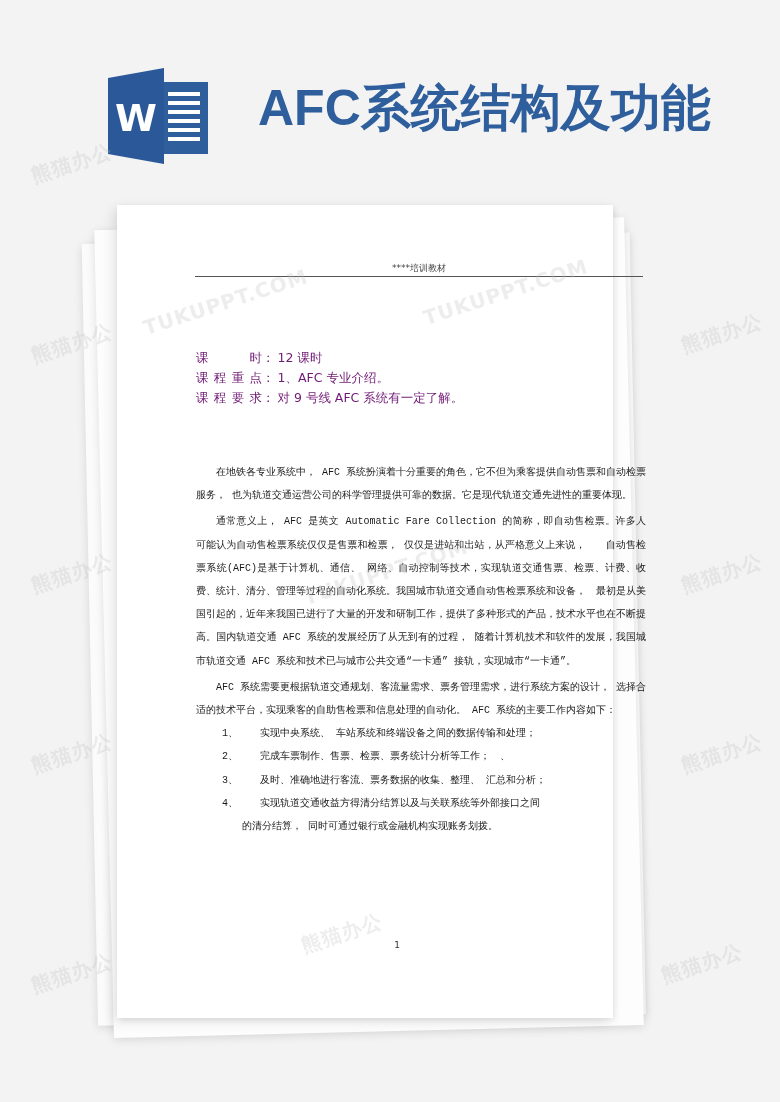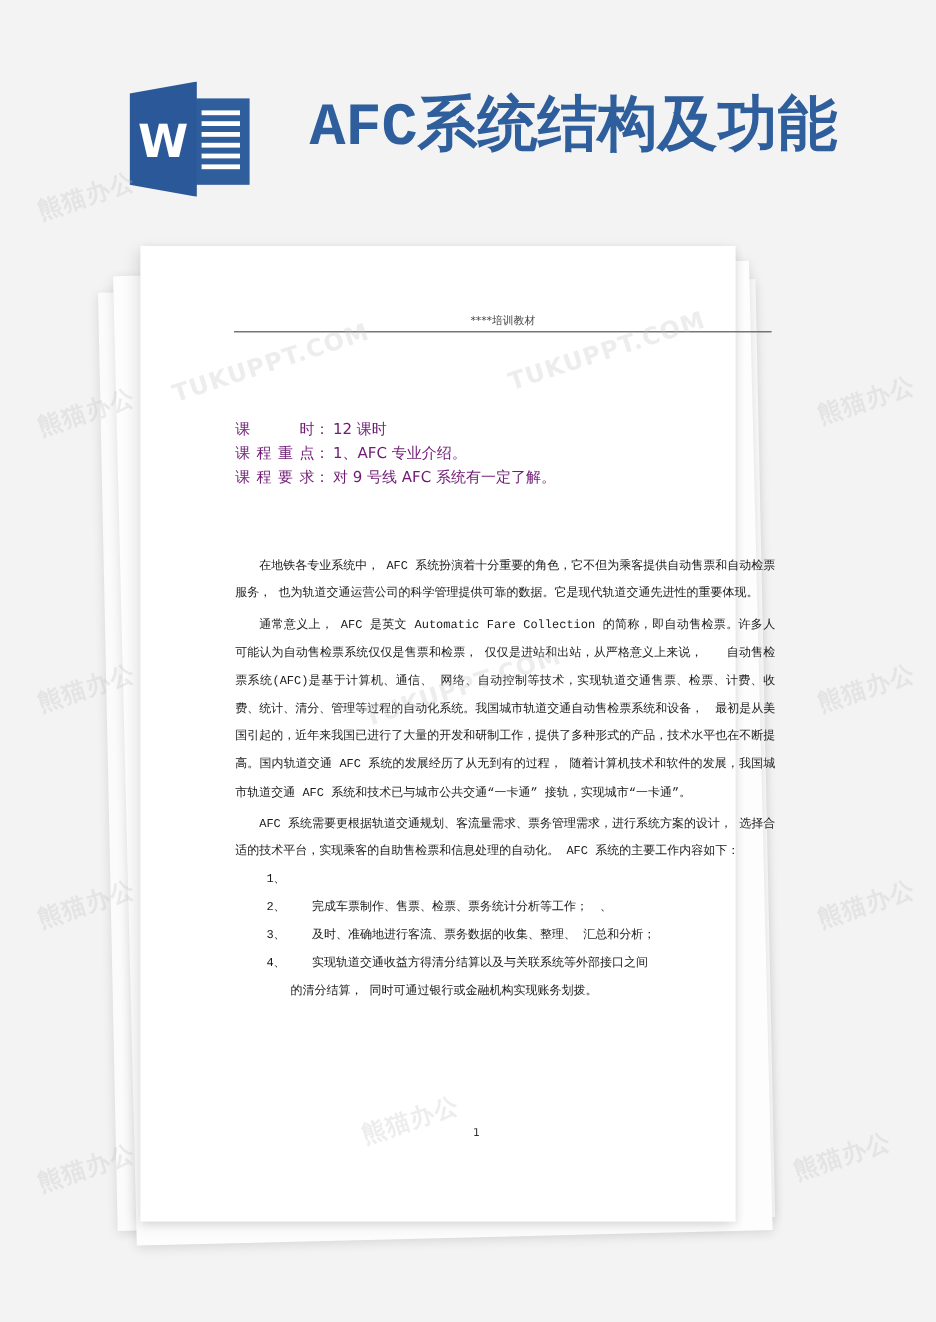--- a/index.html
+++ b/index.html
@@ -15,7 +15,7 @@
     .word-icon { position: absolute; left: 108px; top: 68px; width: 102px; height: 96px; }
     .banner-title {
       position: absolute; left: 258px; top: 76px;
-      font-family: Liberation Mono, monospace;
+      font-family: Liberation Sans, sans-serif;
       font-weight: bold; font-size: 50px; letter-spacing: 0px;
       color: #2f5e9c; line-height: 64px; white-space: nowrap;
     }

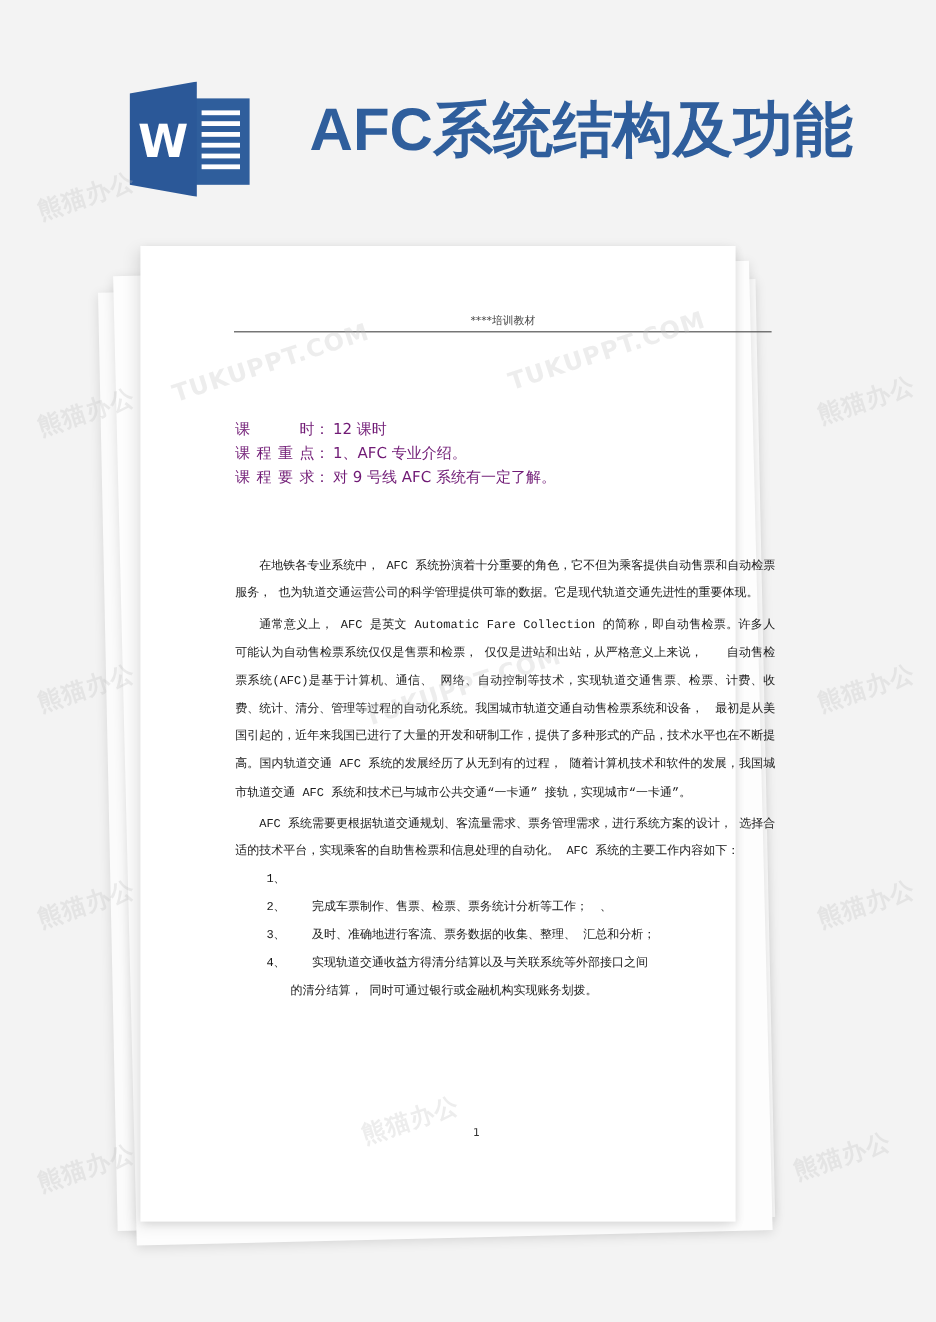--- a/index.html
+++ b/index.html
@@ -139,6 +139,7 @@
 
     <div class="list-item">
       <span class="list-num">1、</span>
+      <span class="list-text">实现中央系统、 车站系统和终端设备之间的数据传输和处理；</span>
     </div>
     <div class="list-item">
       <span class="list-num">2、</span>

